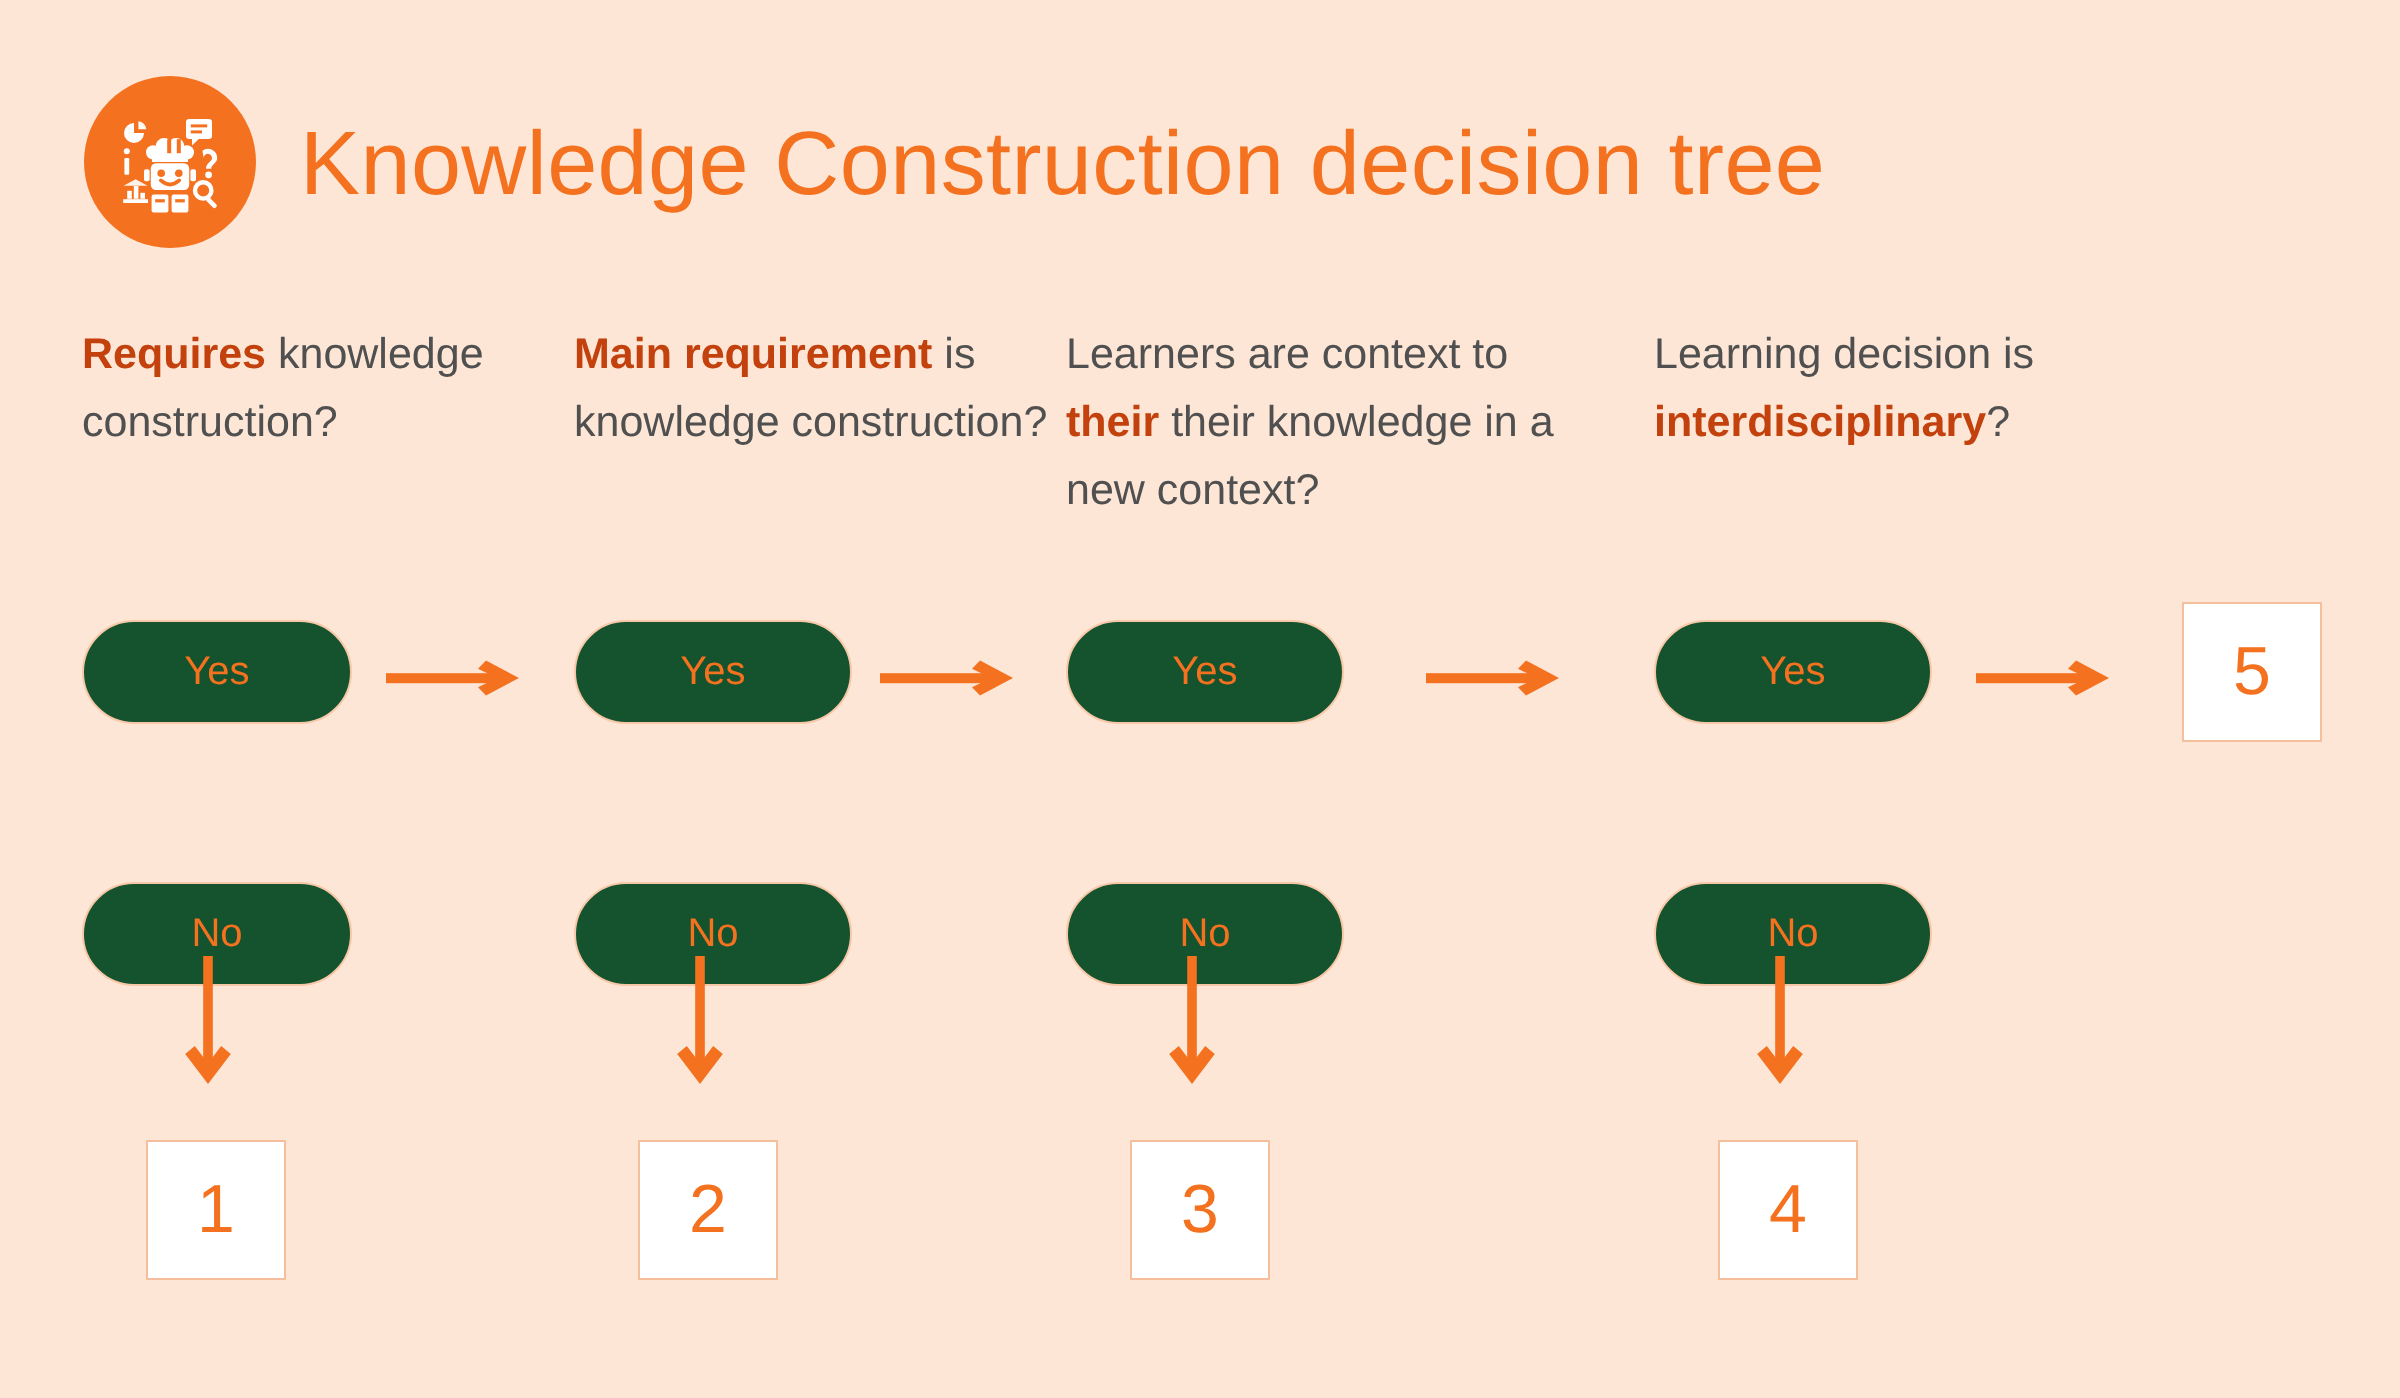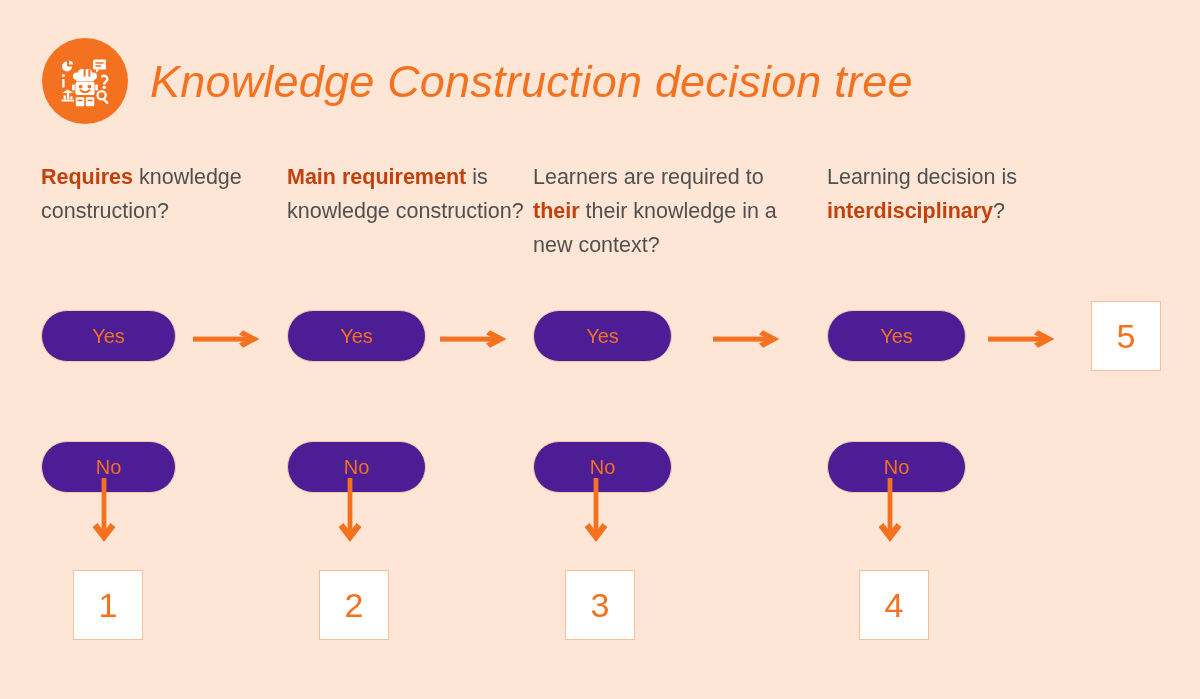--- a/index.html
+++ b/index.html
@@ -42,7 +42,6 @@
     letter-spacing: 0.2px;
     white-space: nowrap;
     line-height: 1;
-    font-style: italic;
   }
 
   

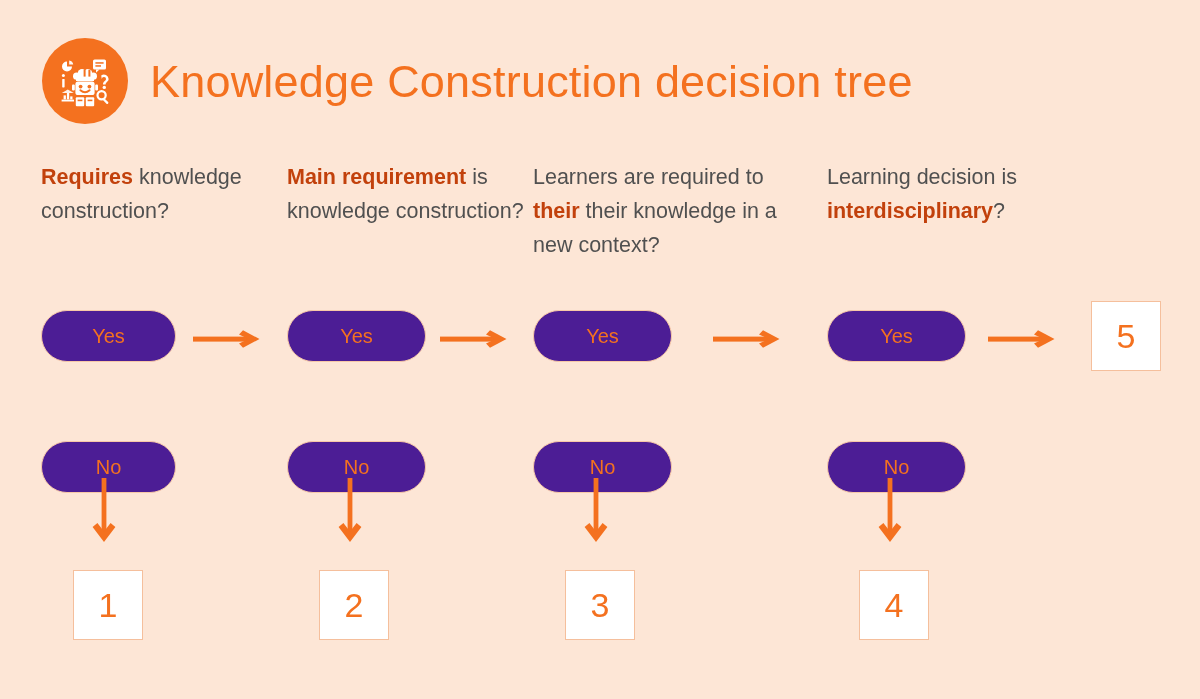--- a/index.html
+++ b/index.html
@@ -241,7 +241,7 @@
   </div>
 
   <div class="column col-2">
-    <div class="question"><span>Learners are required to </span><span class="q-accent">their</span><span> their knowledge in a new context?</span></div>
+    <div class="question"><span>Learners are context to </span><span class="q-accent">their</span><span> their knowledge in a new context?</span></div>
     <div class="pill pill-yes">
       <span>Yes</span>
     </div>

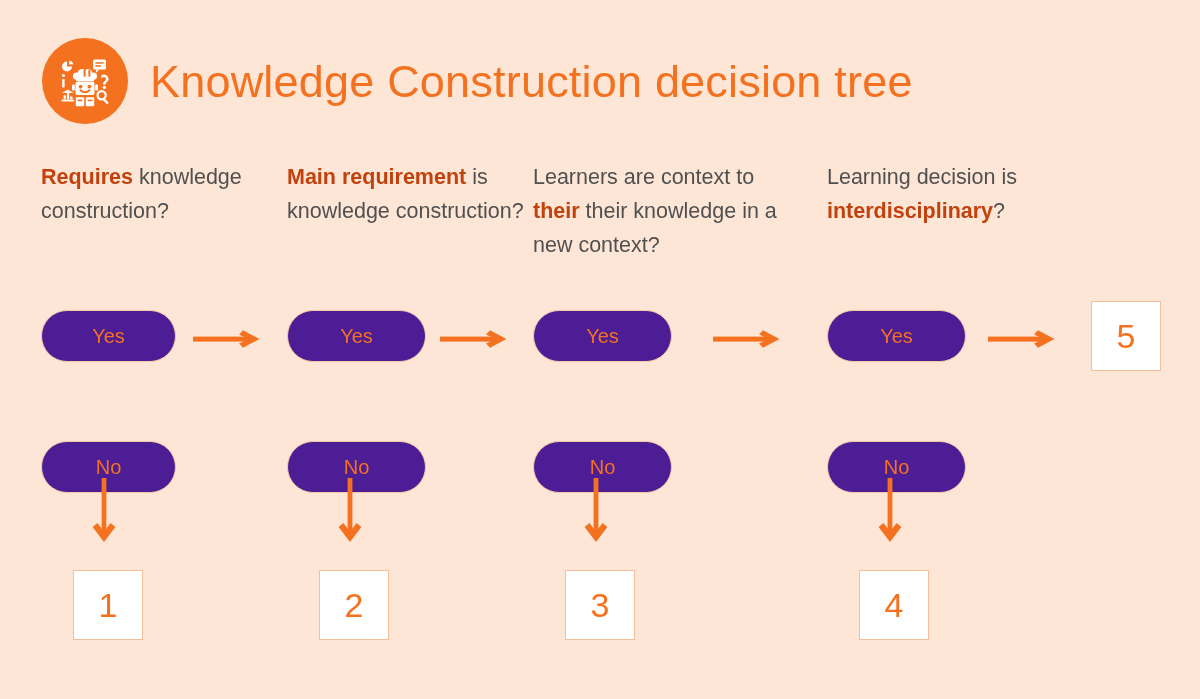--- a/index.html
+++ b/index.html
@@ -78,7 +78,7 @@
     position: absolute;
     width: 135px;
     height: 52px;
-    background: #4c1d95;
+    background: #14532d;
     border: 1.5px solid #f7c8a8;
     border-radius: 26px;
     display: flex;

